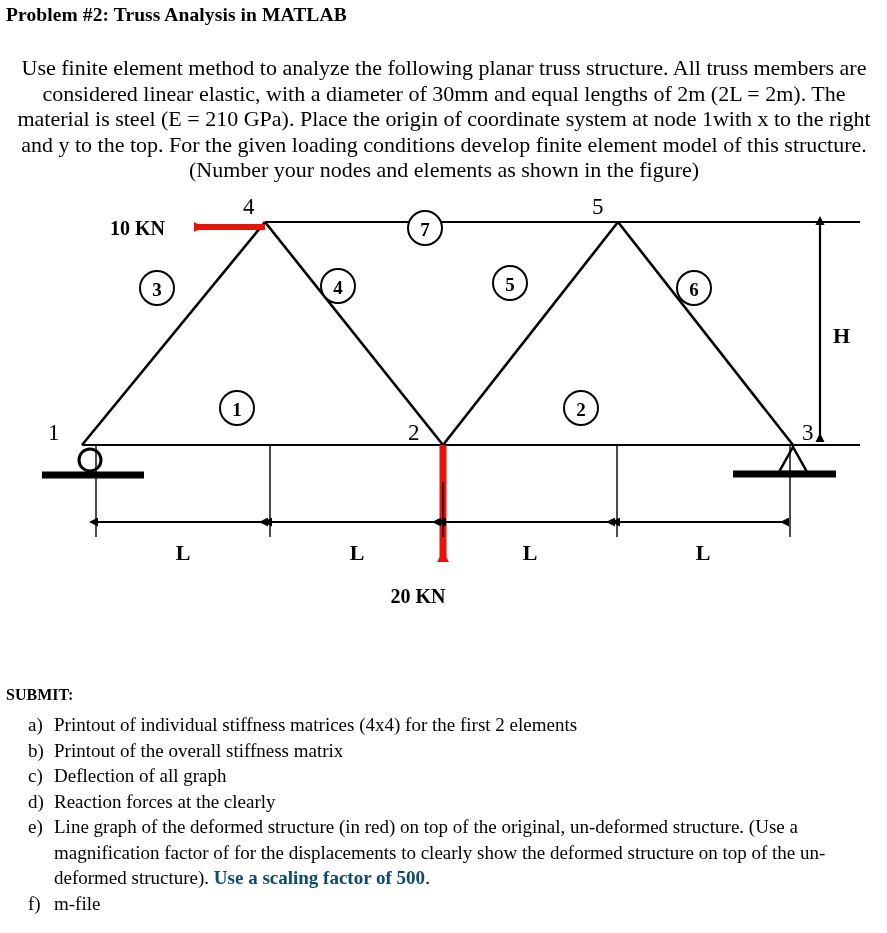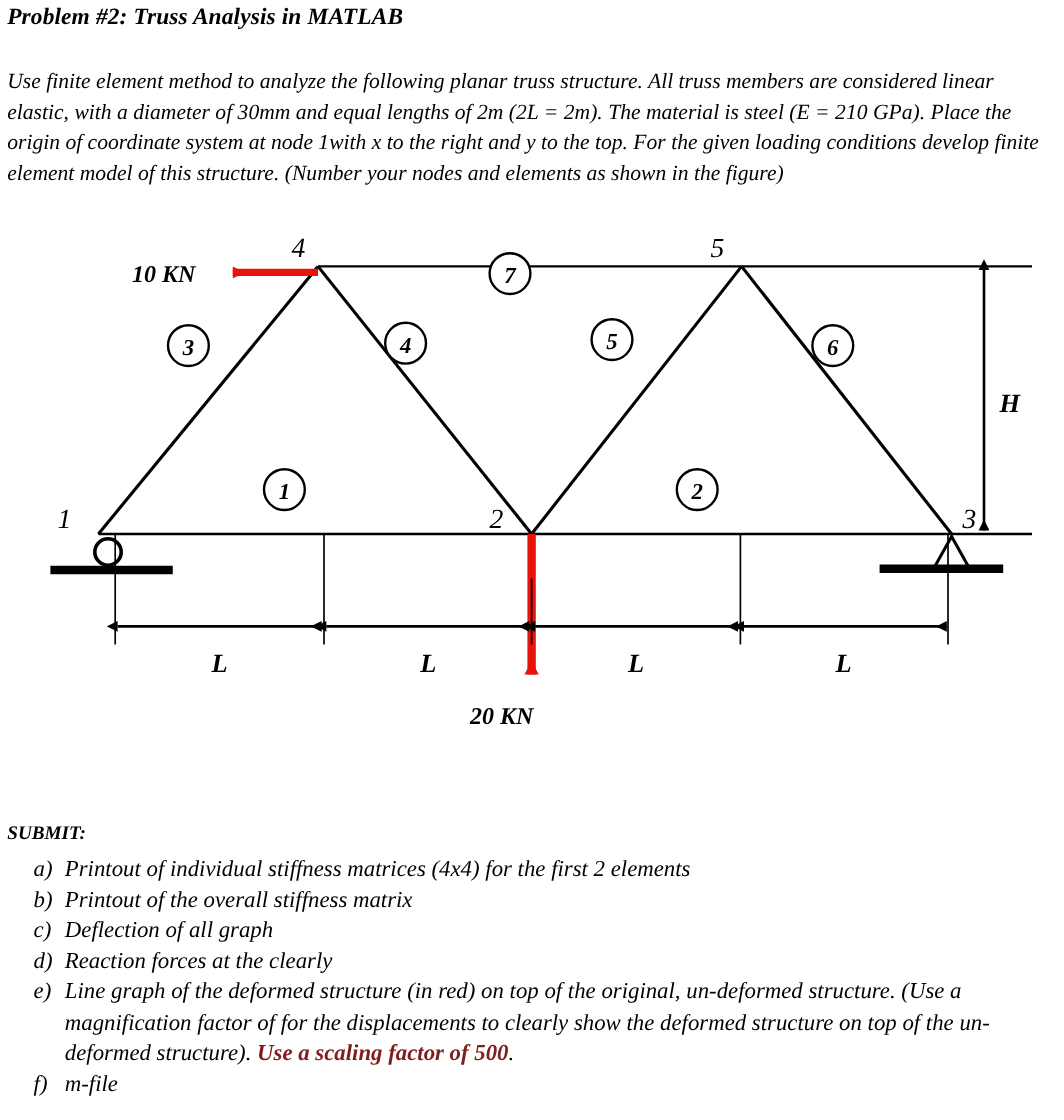--- a/index.html
+++ b/index.html
@@ -21,7 +21,6 @@
     height: 882px;
     padding: 0;
     box-sizing: border-box;
-    font-style: italic;
   }
   .title {
     position: absolute;

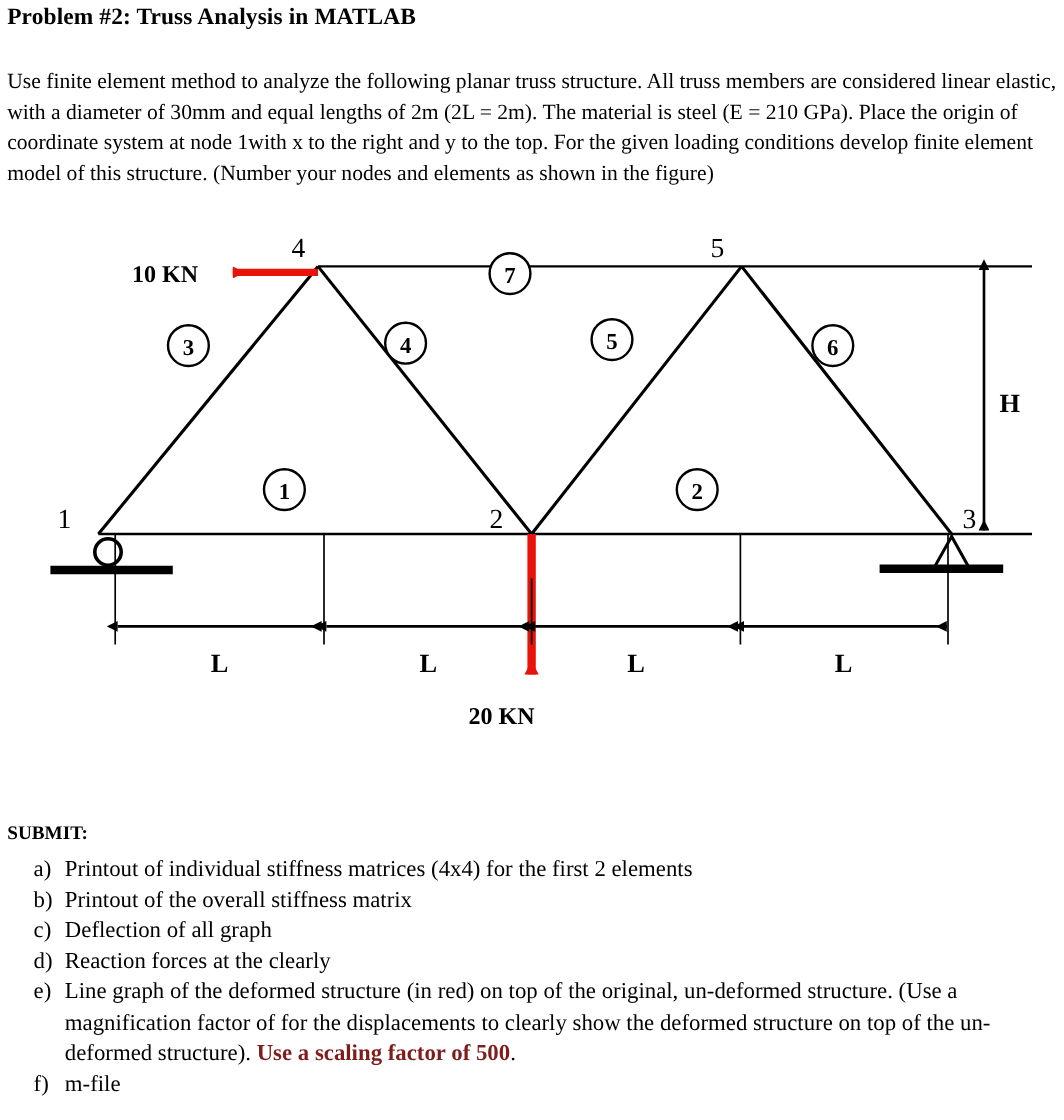--- a/index.html
+++ b/index.html
@@ -35,9 +35,9 @@
     left: 6px;
     top: 55px;
     width: 876px;
-    font-size: 18px;
+    font-size: 22px;
     line-height: 25.5px;
-    text-align: left;
+    text-align: center;
   }
   .figure {
     position: absolute;

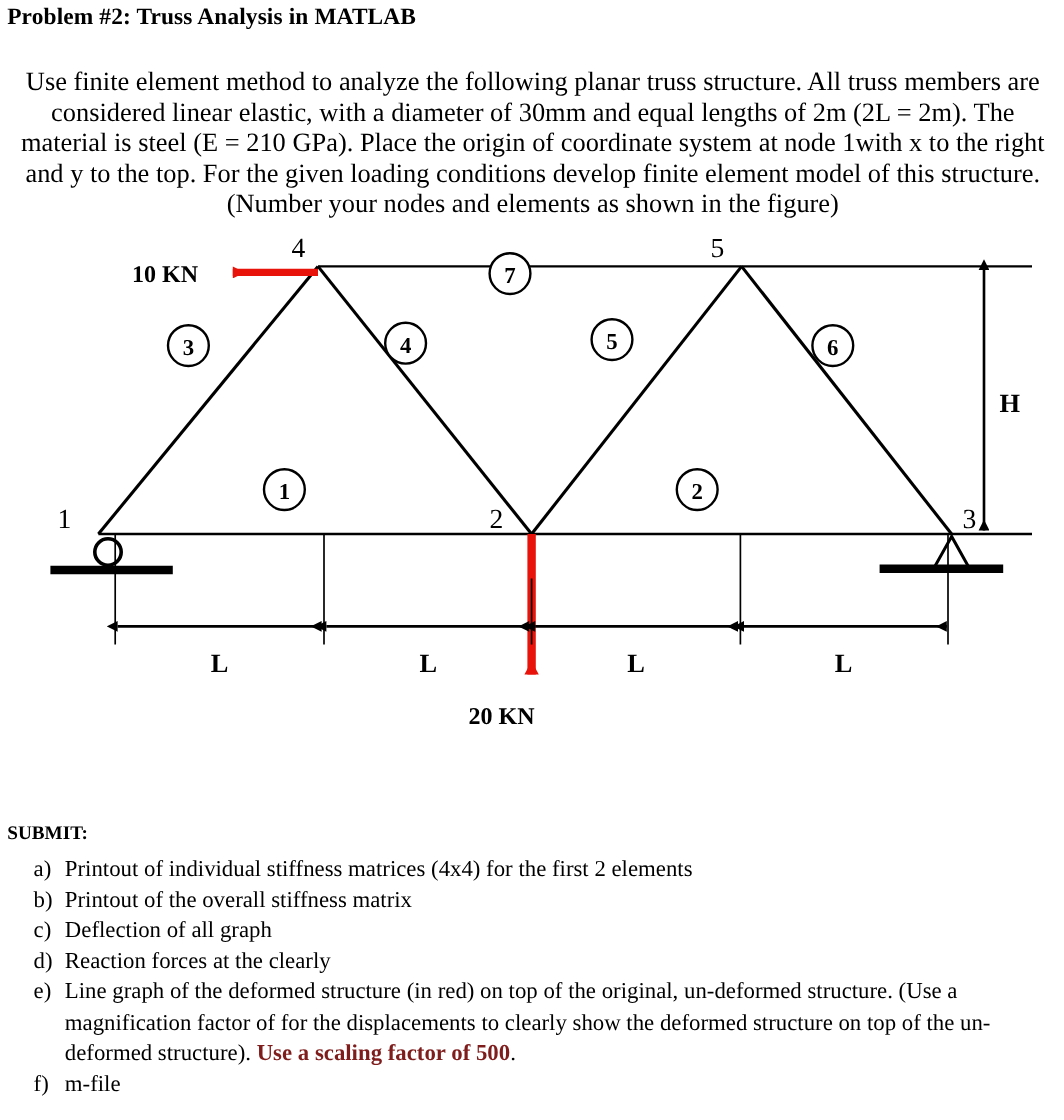--- a/index.html
+++ b/index.html
@@ -78,7 +78,7 @@
     flex: 1 1 auto;
   }
   .red-bold {
-    color: #7f1d1d;
+    color: #0c4a6e;
     font-weight: bold;
     margin-top: 39px;
   }

